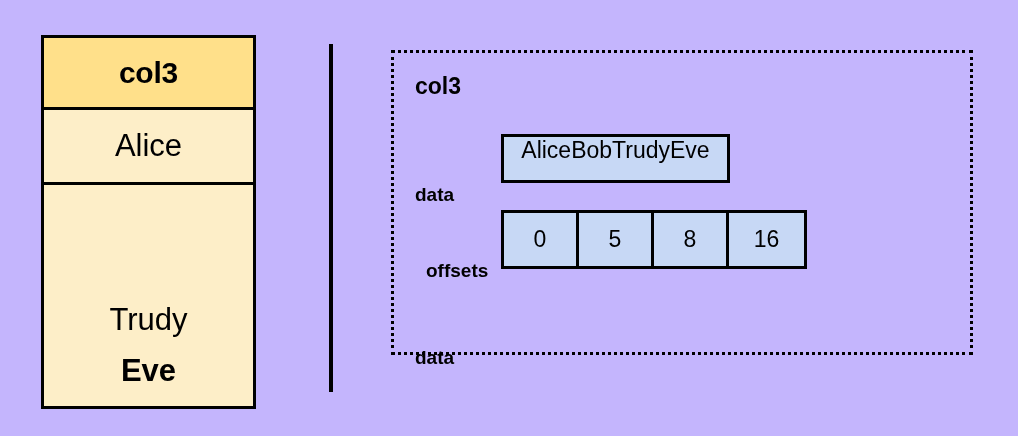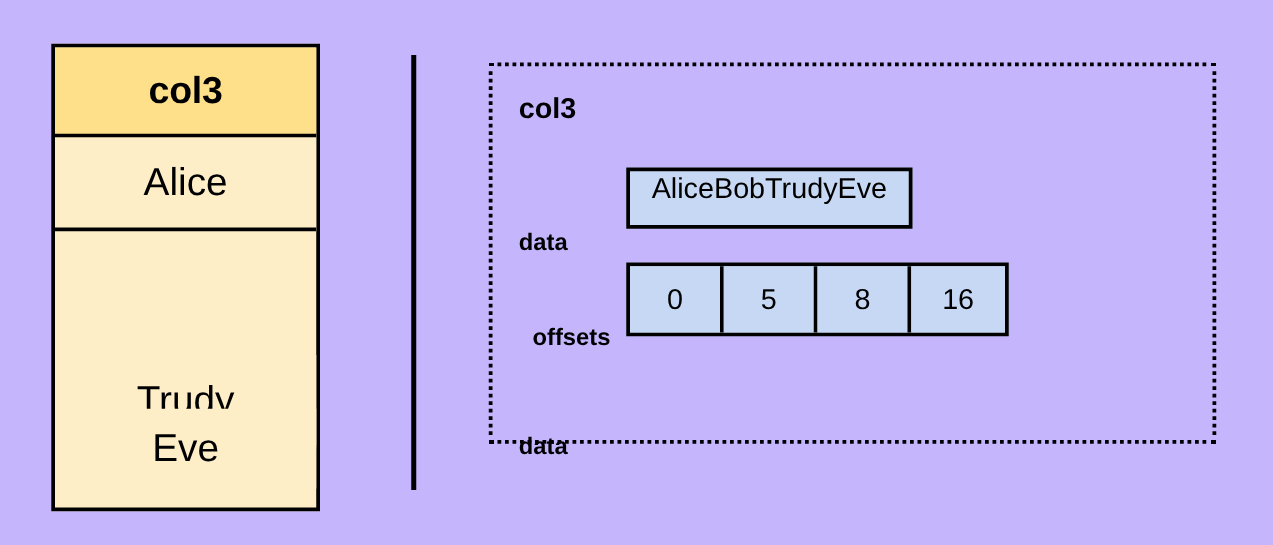--- a/index.html
+++ b/index.html
@@ -160,7 +160,7 @@
 
     <div class="tbl-cell tbl-row" style="top:222px;height:75px;margin-top:24px;">Trudy</div>
 
-    <div class="tbl-cell tbl-row last" style="top:289px;height:64px;">Eve</div>
+    <div class="tbl-cell tbl-row last" style="top:301px;height:64px;font-weight:bold;">Eve</div>
   </div>
 
   <div id="divider"></div>

